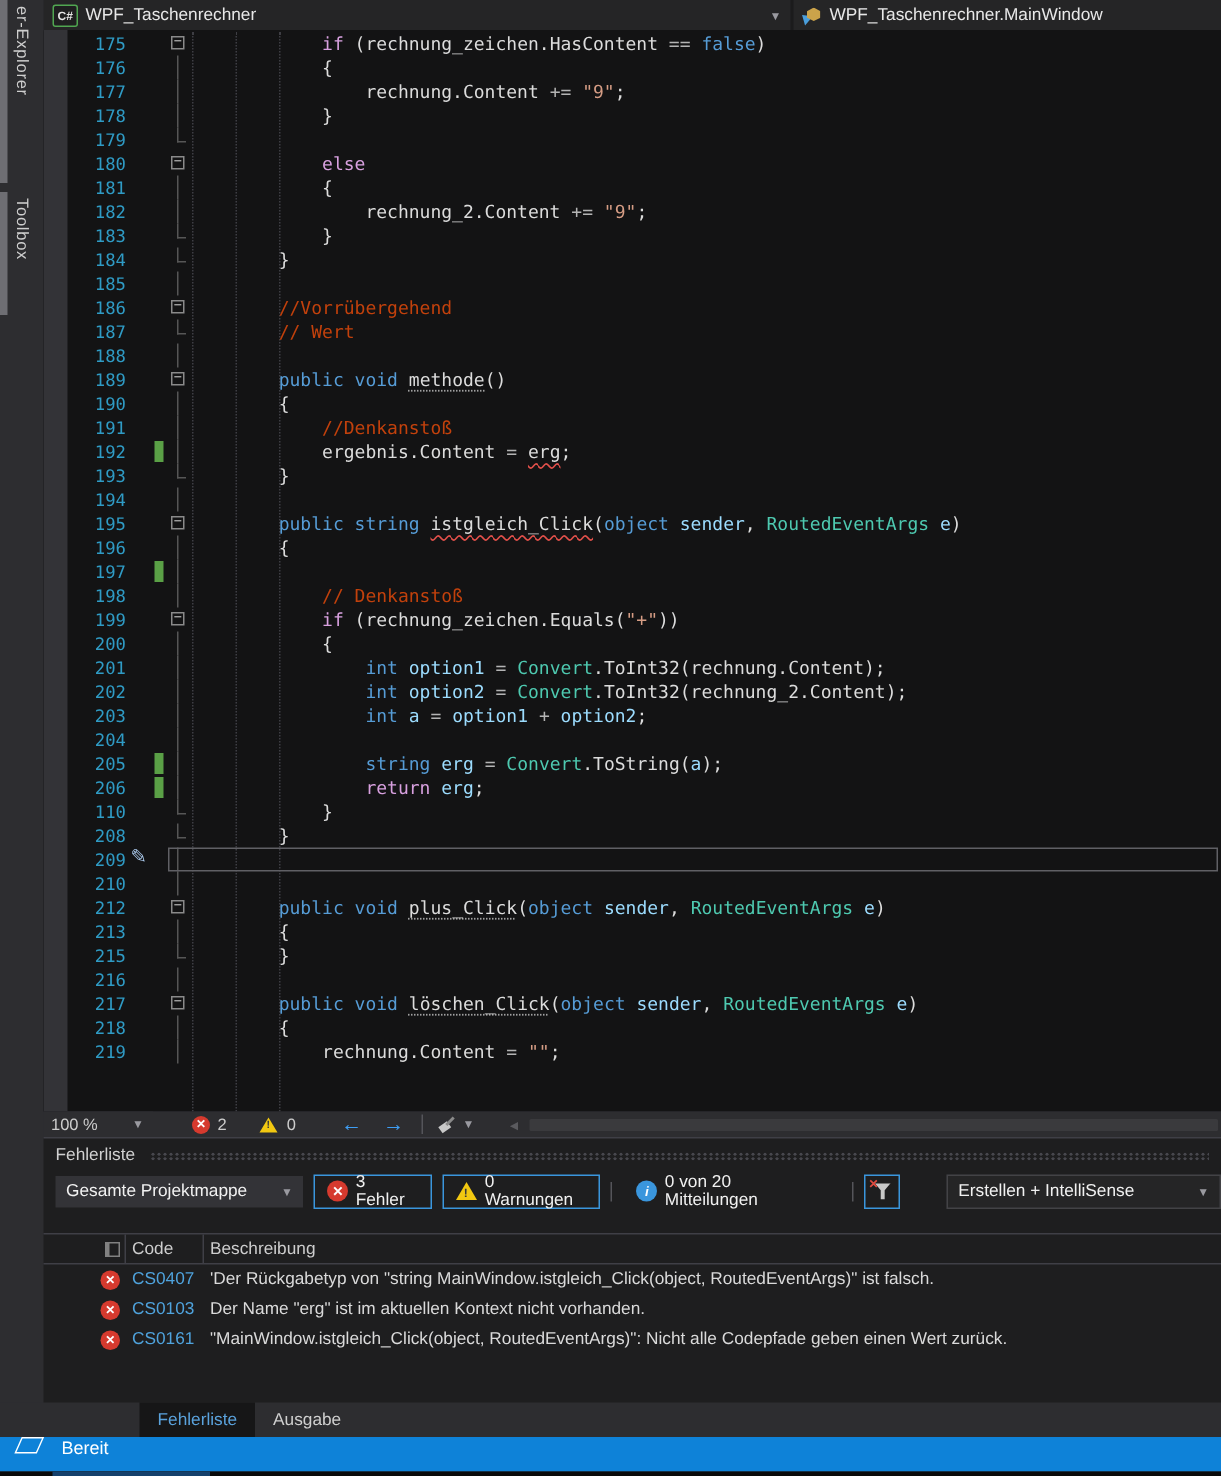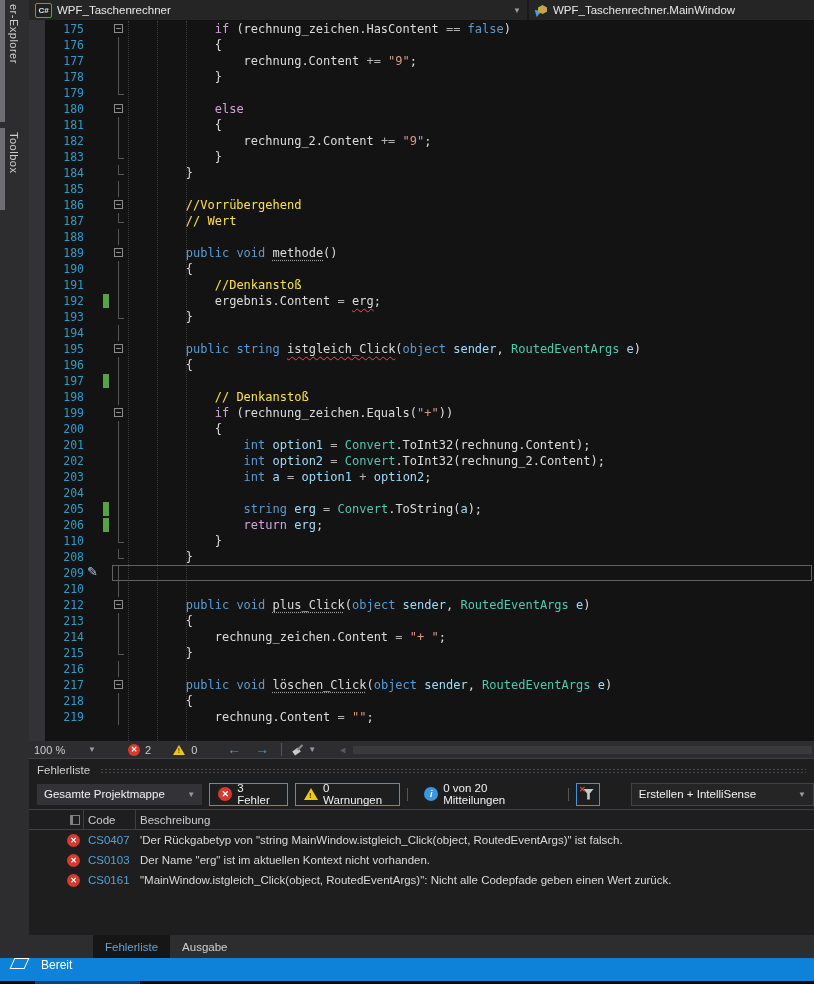--- a/index.html
+++ b/index.html
@@ -48,7 +48,7 @@
   .co{flex:1;padding-left:2px;}
   .caret-box{position:absolute;left:83px;right:2px;top:0;height:14px;border:1px solid #606065;}
   .tk-d{color:#dcdcdc}.tk-k{color:#569cd6}.tk-c{color:#d8a0df}.tk-t{color:#4ec9b0}
-  .tk-s{color:#d69d85}.tk-m{color:#fde047}.tk-v{color:#9cdcfe}.tk-o{color:#b4b4b4}
+  .tk-s{color:#d69d85}.tk-m{color:#c2410c}.tk-v{color:#9cdcfe}.tk-o{color:#b4b4b4}
   .tk-dt{color:#dcdcdc;text-decoration:underline dotted #a0a0a0;text-underline-offset:3px;}
   .tk-er{color:#dcdcdc;text-decoration:underline wavy #e4504a;text-decoration-thickness:1px;text-underline-offset:3px;}
   

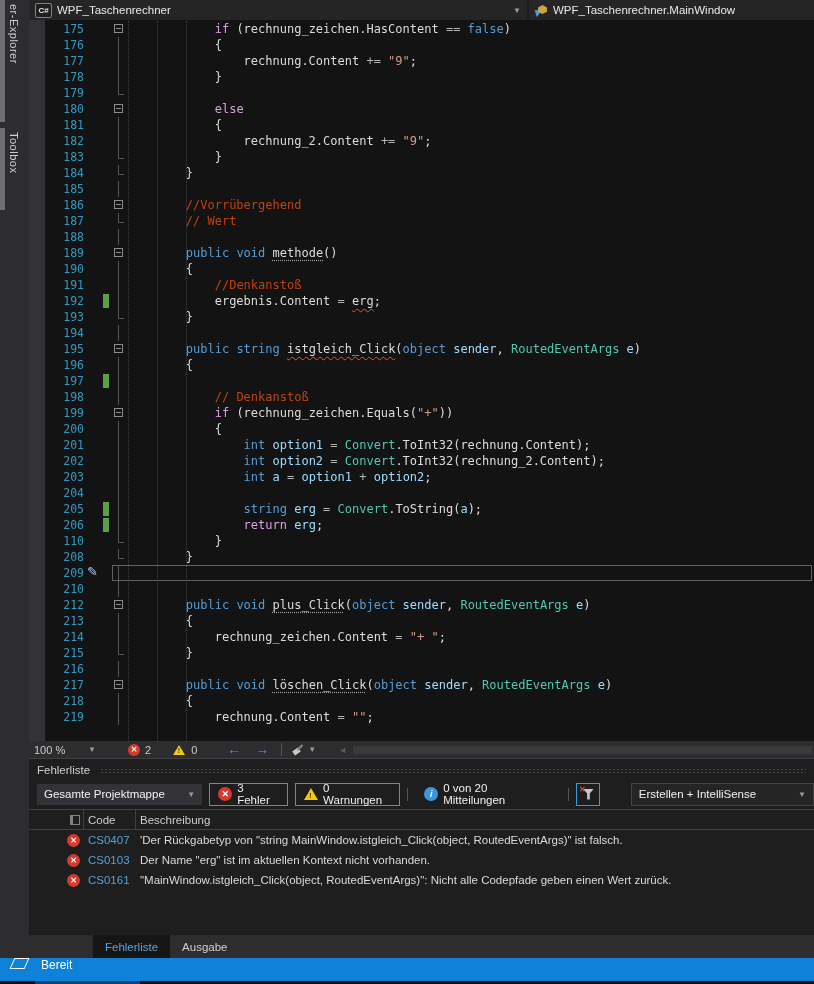--- a/index.html
+++ b/index.html
@@ -189,7 +189,6 @@
         <div class="cl"><span class="gm"></span><span class="ln">210</span><span class="ch"></span><span class="fo"><i class="fline"></i></span><span class="co"></span></div>
         <div class="cl"><span class="gm"></span><span class="ln">212</span><span class="ch"></span><span class="fo"><i class="fbox">−</i></span><span class="co"><span class="tk-d">        </span><span class="tk-k">public</span><span class="tk-d"> </span><span class="tk-k">void</span><span class="tk-d"> </span><span class="tk-dt">plus_Click</span><span class="tk-d">(</span><span class="tk-k">object</span><span class="tk-d"> </span><span class="tk-v">sender</span><span class="tk-d">, </span><span class="tk-t">RoutedEventArgs</span><span class="tk-d"> </span><span class="tk-v">e</span><span class="tk-d">)</span></span></div>
         <div class="cl"><span class="gm"></span><span class="ln">213</span><span class="ch"></span><span class="fo"><i class="fline"></i></span><span class="co"><span class="tk-d">        {</span></span></div>
-        <div class="cl"><span class="gm"></span><span class="ln">214</span><span class="ch"></span><span class="fo"><i class="fline"></i></span><span class="co"><span class="tk-d">            rechnung_zeichen.Content </span><span class="tk-o">=</span><span class="tk-d"> </span><span class="tk-s">"+ "</span><span class="tk-d">;</span></span></div>
         <div class="cl"><span class="gm"></span><span class="ln">215</span><span class="ch"></span><span class="fo"><i class="ftick"></i></span><span class="co"><span class="tk-d">        }</span></span></div>
         <div class="cl"><span class="gm"></span><span class="ln">216</span><span class="ch"></span><span class="fo"><i class="fline"></i></span><span class="co"></span></div>
         <div class="cl"><span class="gm"></span><span class="ln">217</span><span class="ch"></span><span class="fo"><i class="fbox">−</i></span><span class="co"><span class="tk-d">        </span><span class="tk-k">public</span><span class="tk-d"> </span><span class="tk-k">void</span><span class="tk-d"> </span><span class="tk-dt">löschen_Click</span><span class="tk-d">(</span><span class="tk-k">object</span><span class="tk-d"> </span><span class="tk-v">sender</span><span class="tk-d">, </span><span class="tk-t">RoutedEventArgs</span><span class="tk-d"> </span><span class="tk-v">e</span><span class="tk-d">)</span></span></div>

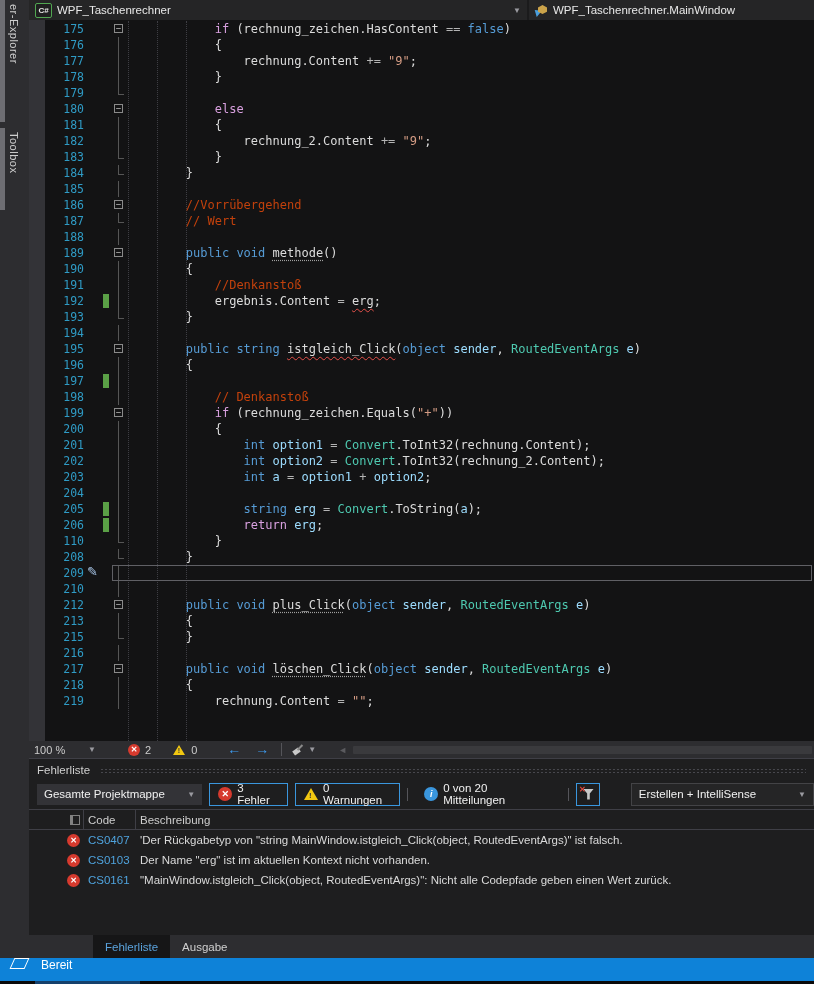--- a/index.html
+++ b/index.html
@@ -89,7 +89,7 @@
   .funnel-x{position:absolute;left:2px;top:1px;color:#e04a3f;font-size:8px;font-weight:bold;}
   
   .thead{display:flex;height:19px;align-items:center;color:#cdcdcd;font-size:11.5px;
-         border-bottom:1px solid #3f3f46;border-top:1px solid #3f3f46;margin-top:2px;}
+         border-bottom:1px solid #3f3f46;border-top:1px solid #3f3f46;margin-top:15px;}
   .thc{height:100%;display:flex;align-items:center;box-sizing:border-box;border-right:1px solid #3f3f46;padding-left:4px;}
   .thc.c0{width:34px;border-right:none;}
   .thc.c1{width:21px;justify-content:center;}

